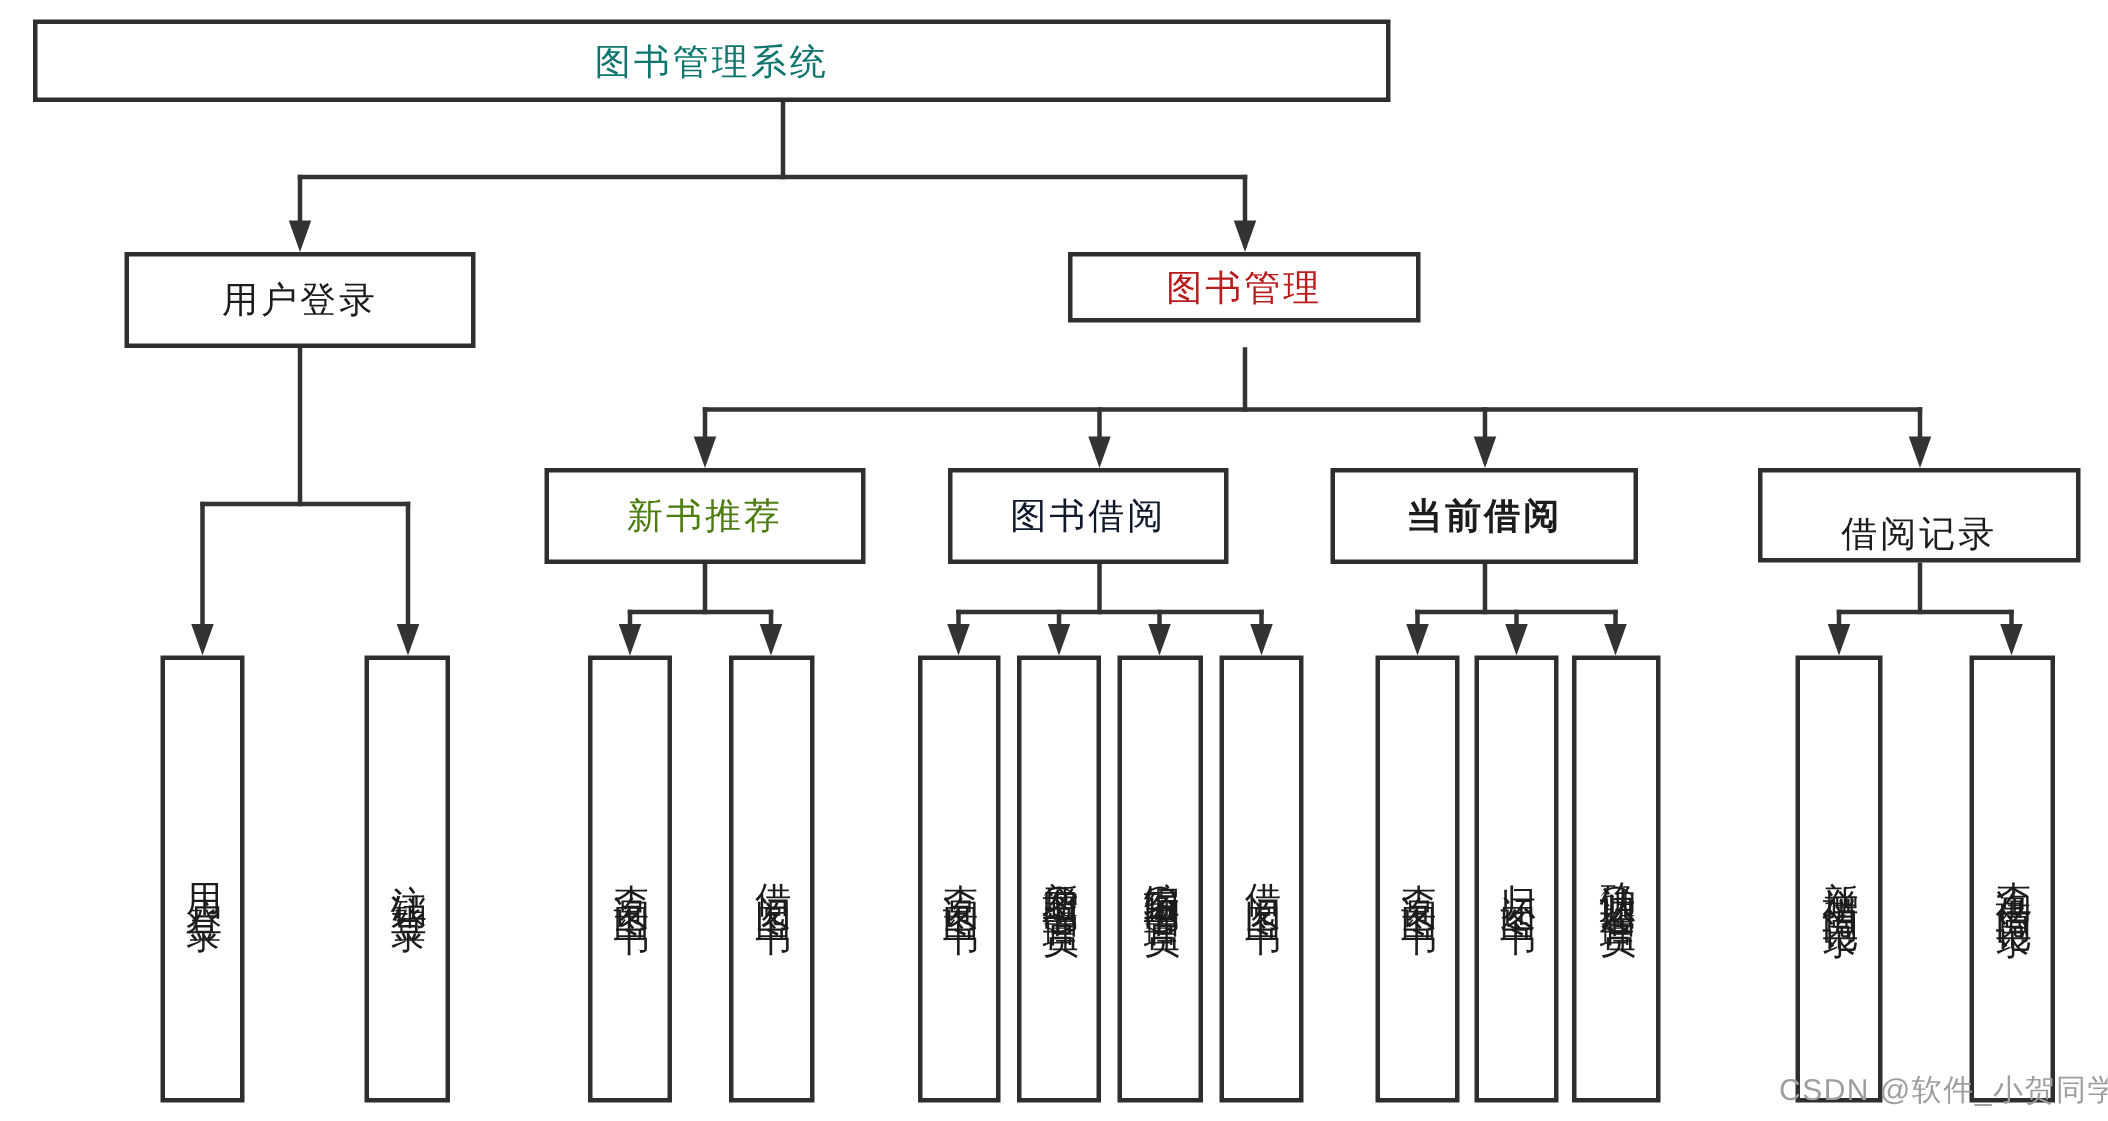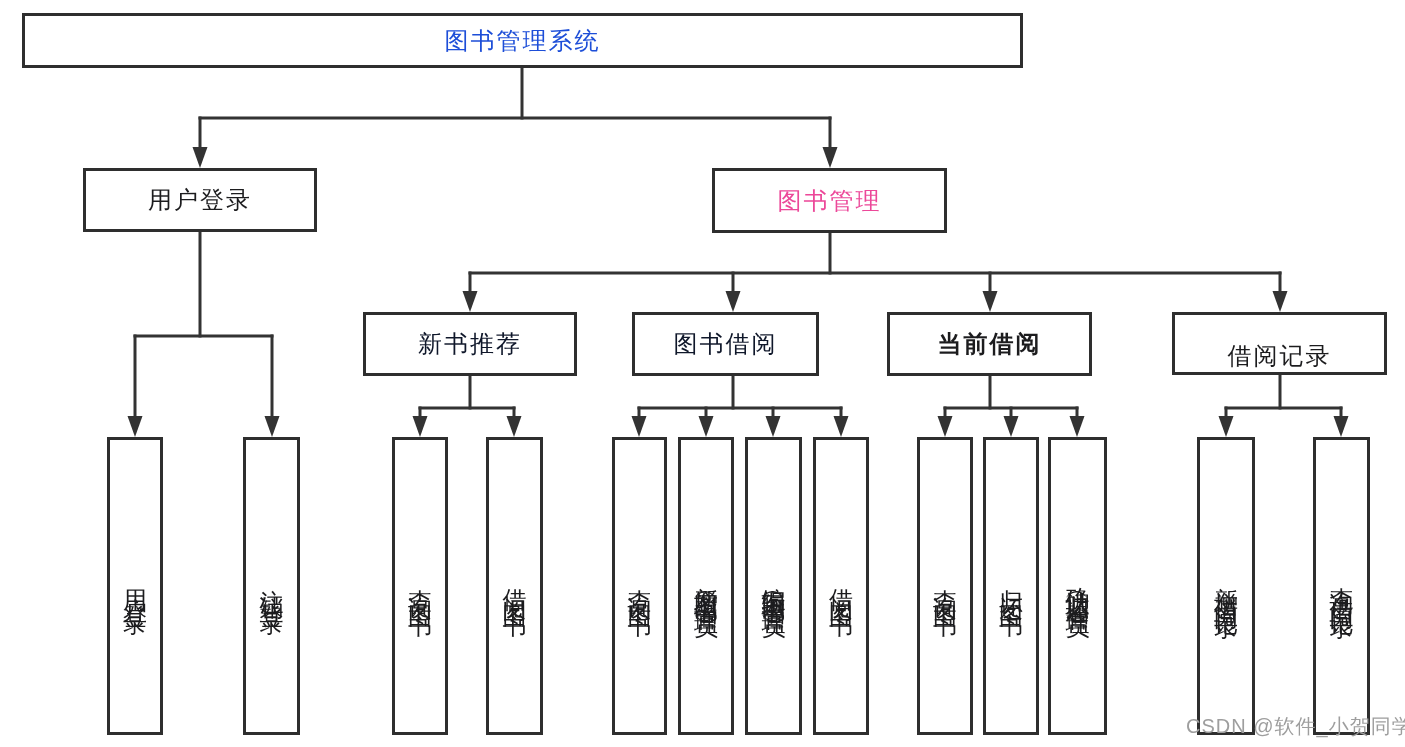--- a/index.html
+++ b/index.html
@@ -96,7 +96,7 @@
       <polygon points="1333.5,416 1348.5,416 1341,437" fill="#333333"></polygon>
     </svg>
   <div class="watermark" style="color: rgb(158, 158, 158);">CSDN @软件_小贺同学</div>
-<div class="node horiz" style="left: 22px; top: 13px; width: 1001px; height: 55px; border-color: rgb(46, 46, 46); color: #1d4ed8;">
+<div class="node horiz" style="left: 22px; top: 13px; width: 905px; height: 55px; border-color: rgb(46, 46, 46); color: #0f766e;">
       <span class="node-label">图书管理系统</span>
     </div>
     <div class="node horiz" style="left: 83px; top: 168px; width: 234px; height: 64px; border-color: rgb(46, 46, 46); color: rgb(28, 28, 30);">

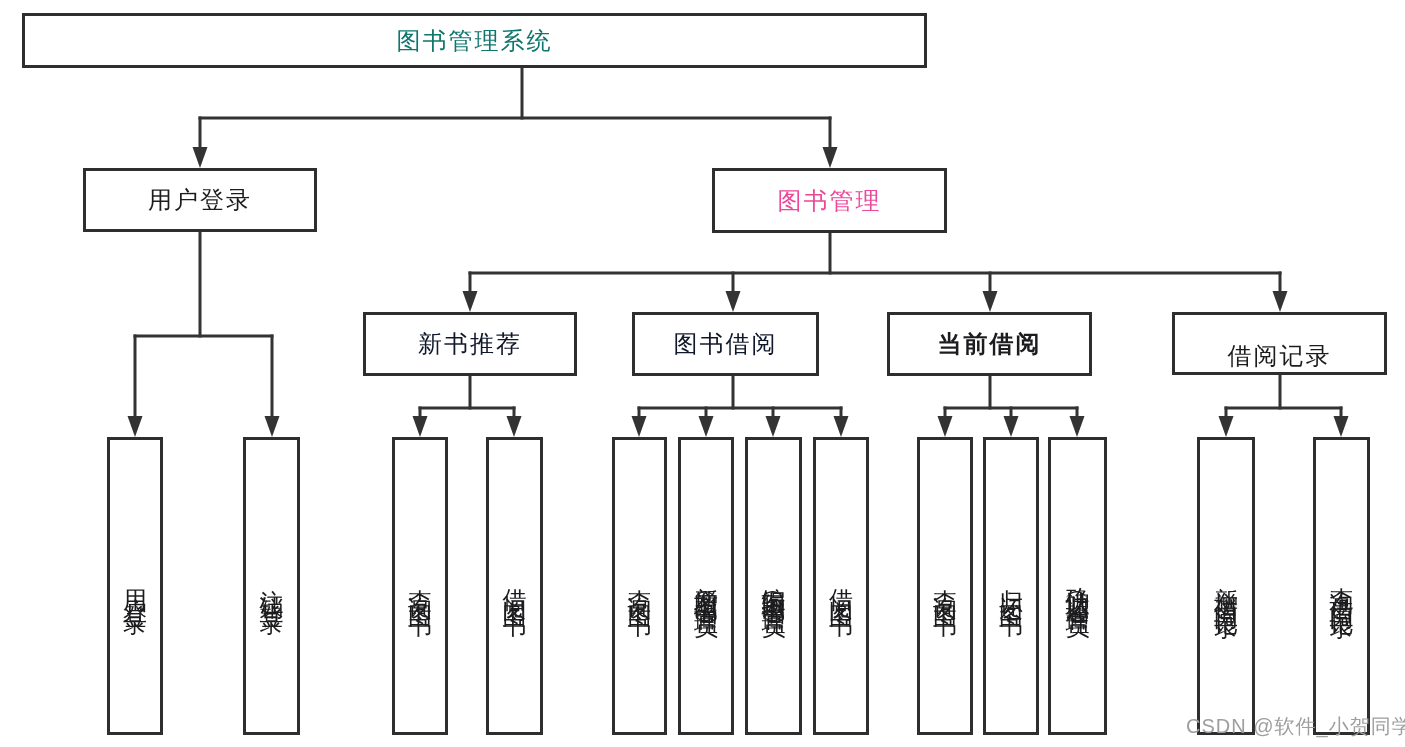--- a/index.html
+++ b/index.html
@@ -102,7 +102,7 @@
     <div class="node horiz" style="left: 83px; top: 168px; width: 234px; height: 64px; border-color: rgb(46, 46, 46); color: rgb(28, 28, 30);">
       <span class="node-label">用户登录</span>
     </div>
-    <div class="node horiz" style="left: 712px; top: 168px; width: 235px; height: 65px; border-color: rgb(46, 46, 46); color: #ec4899;">
+    <div class="node horiz" style="left: 712px; top: 168px; width: 235px; height: 47px; border-color: rgb(46, 46, 46); color: #b91c1c;">
       <span class="node-label">图书管理</span>
     </div>
     <div class="node horiz" style="left: 363px; top: 312px; width: 214px; height: 64px; border-color: rgb(46, 46, 46); color: #0f172a;">

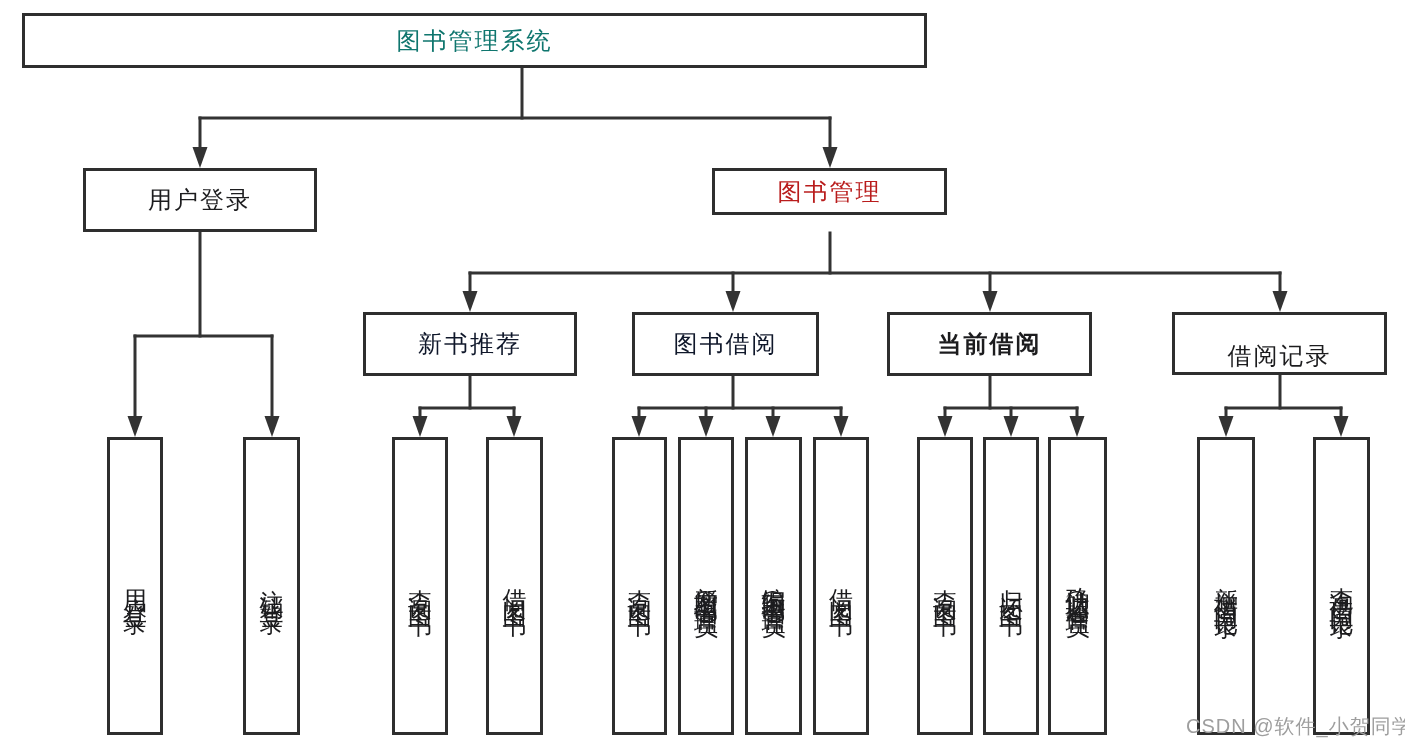--- a/index.html
+++ b/index.html
@@ -105,7 +105,7 @@
     <div class="node horiz" style="left: 712px; top: 168px; width: 235px; height: 47px; border-color: rgb(46, 46, 46); color: #b91c1c;">
       <span class="node-label">图书管理</span>
     </div>
-    <div class="node horiz" style="left: 363px; top: 312px; width: 214px; height: 64px; border-color: rgb(46, 46, 46); color: #0f172a;">
+    <div class="node horiz" style="left: 363px; top: 312px; width: 214px; height: 64px; border-color: rgb(46, 46, 46); color: #4d7c0f;">
       <span class="node-label">新书推荐</span>
     </div>
     <div class="node horiz" style="left: 632px; top: 312px; width: 187px; height: 64px; border-color: rgb(46, 46, 46); color: #0f172a;">

